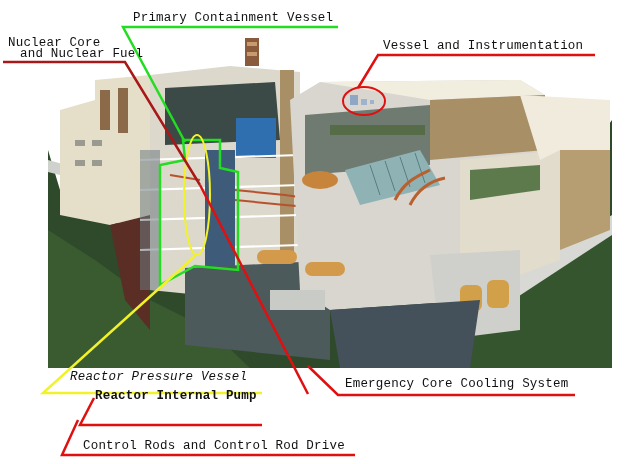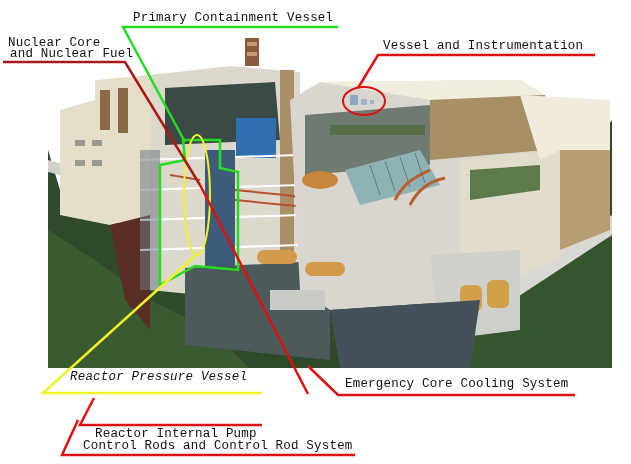--- a/index.html
+++ b/index.html
@@ -128,7 +128,7 @@
 
   <div class="label" style="left:133px; top:12px;">Primary Containment Vessel</div>
   <div class="label" style="left:8px; top:37px;">Nuclear Core</div>
-  <div class="label" style="left:10px; top:48px;">and Nuclear Fuel</div>
+  <div class="label" style="left:20px; top:48px;">and Nuclear Fuel</div>
   <div class="label" style="left:383px; top:40px;">Vessel and Instrumentation</div>
   <div class="label" style="left:70px; top:371px;font-style:italic;">Reactor Pressure Vessel</div>
   <div class="label" style="left:345px; top:378px;">Emergency Core Cooling System</div>

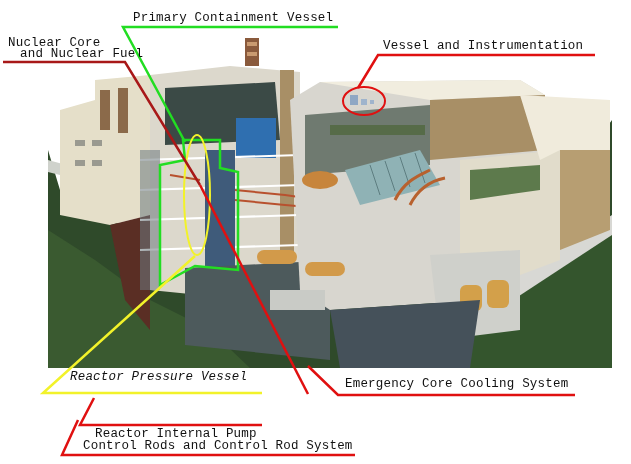--- a/index.html
+++ b/index.html
@@ -132,7 +132,7 @@
   <div class="label" style="left:383px; top:40px;">Vessel and Instrumentation</div>
   <div class="label" style="left:70px; top:371px;font-style:italic;">Reactor Pressure Vessel</div>
   <div class="label" style="left:345px; top:378px;">Emergency Core Cooling System</div>
-  <div class="label" style="left:95px; top:428px;">Reactor Internal Pump</div>
+  <div class="label" style="left:95px; top:390px;font-weight:bold;">Reactor Internal Pump</div>
   <div class="label" style="left:83px; top:440px;">Control Rods and Control Rod System</div>
 </div>
 

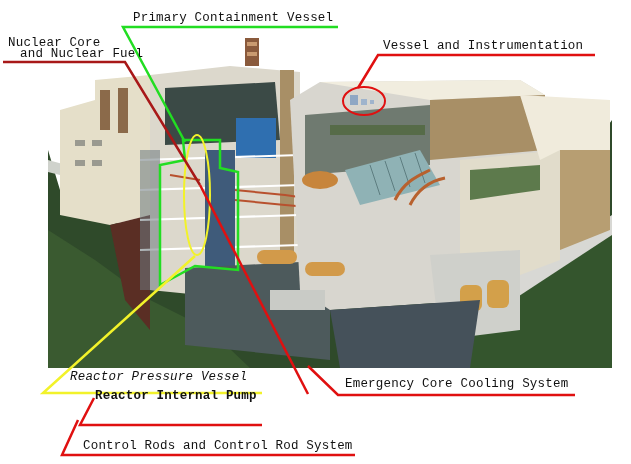--- a/index.html
+++ b/index.html
@@ -133,7 +133,7 @@
   <div class="label" style="left:70px; top:371px;font-style:italic;">Reactor Pressure Vessel</div>
   <div class="label" style="left:345px; top:378px;">Emergency Core Cooling System</div>
   <div class="label" style="left:95px; top:390px;font-weight:bold;">Reactor Internal Pump</div>
-  <div class="label" style="left:83px; top:440px;">Control Rods and Control Rod System</div>
+  <div class="label" style="left:83px; top:440px;">Control Rods and Control Rod Drive</div>
 </div>
 
 </body></html>

